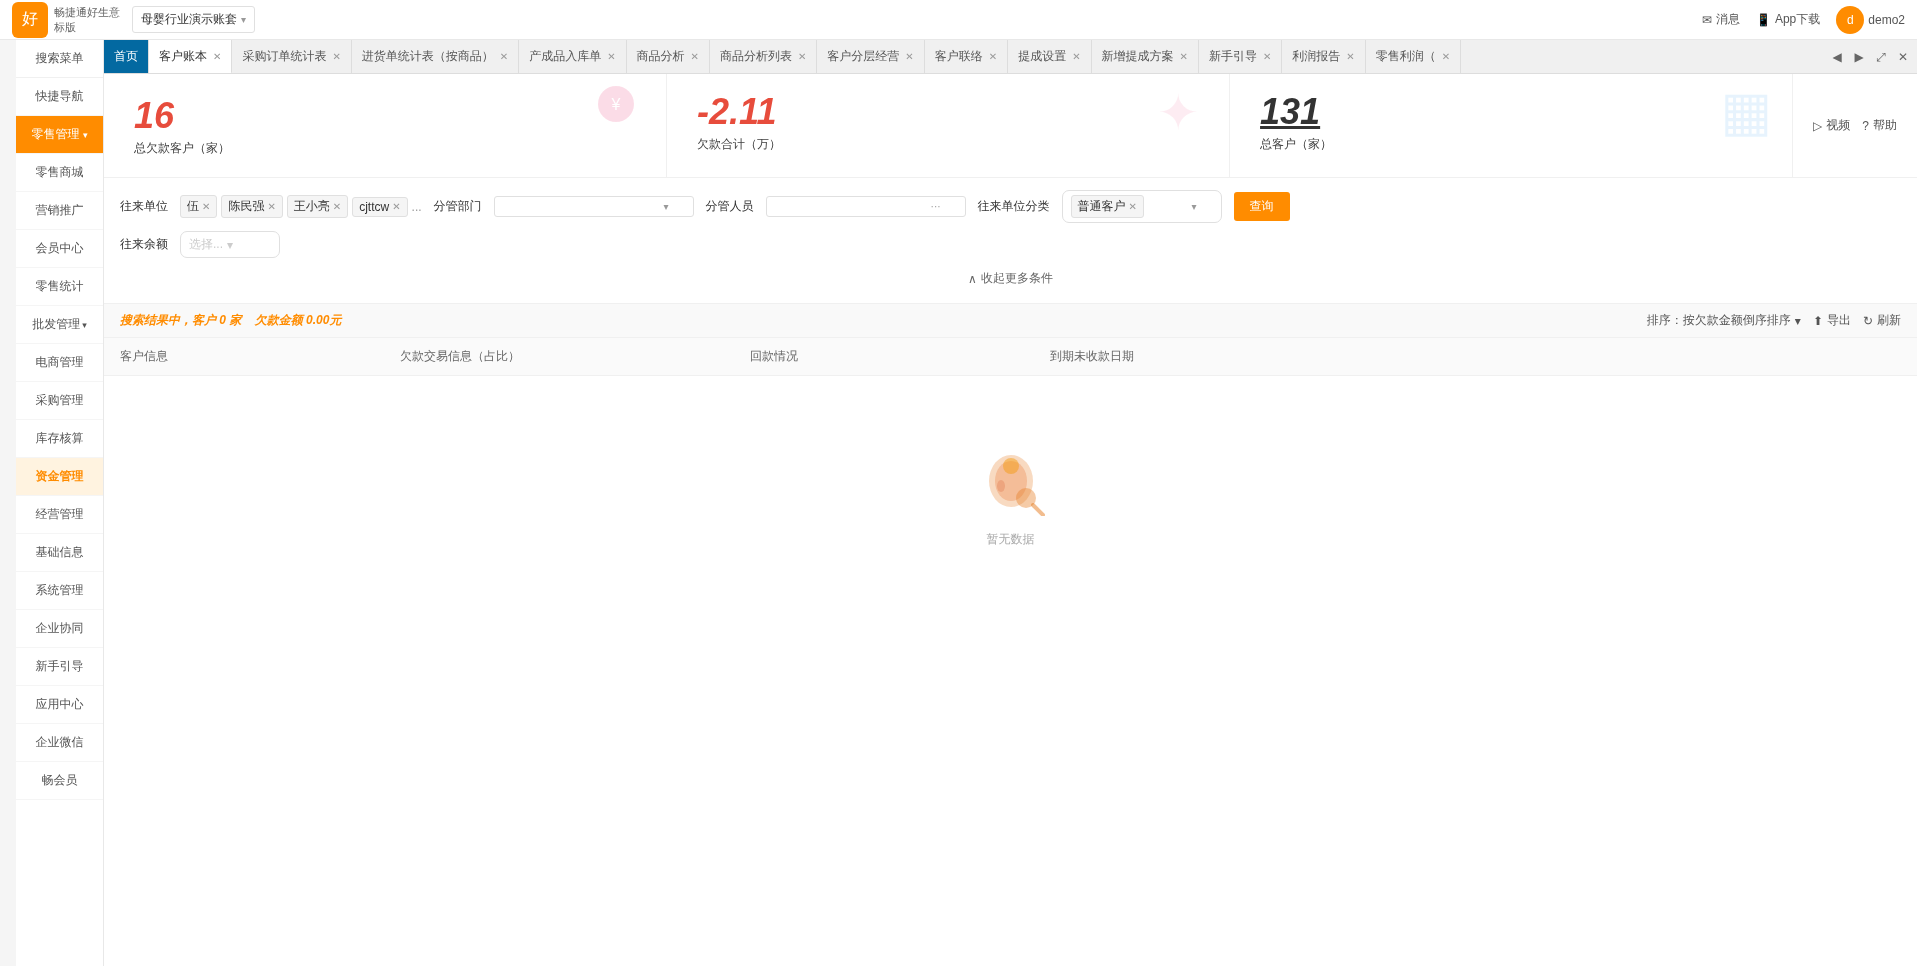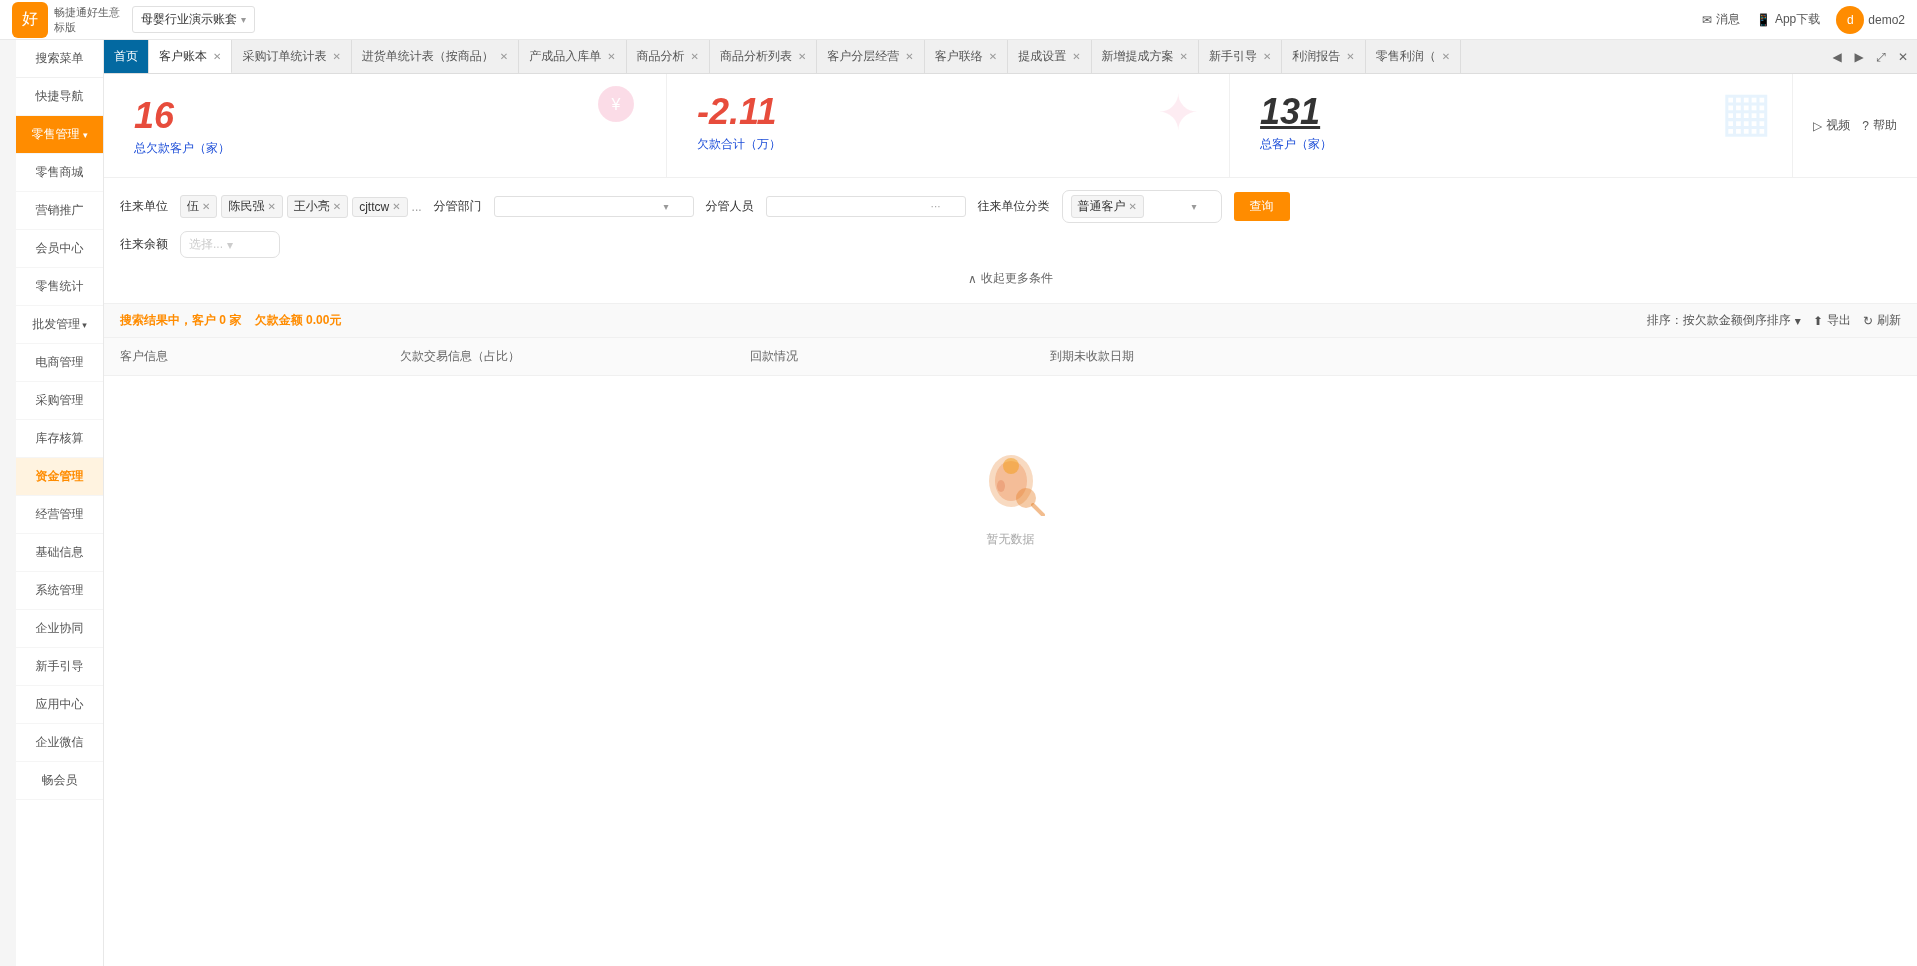--- a/index.html
+++ b/index.html
@@ -48,7 +48,7 @@
     .stat-number { font-size: 36px; font-weight: bold; line-height: 1; font-style: italic; }
     .stat-number.red { color: #e74c3c; }
     .stat-number.black { color: #333; text-decoration: underline; }
-    .stat-label { font-size: 12px; color: #1d4ed8; margin-top: 6px; }
+    .stat-label { font-size: 12px; color: #404040; margin-top: 6px; }
     .stat-actions { display: flex; align-items: center; gap: 12px; padding: 16px 20px; border-left: 1px solid #f0f0f0; }
     .stat-action-btn { display: flex; align-items: center; gap: 4px; font-size: 12px; color: #555; cursor: pointer; }
 

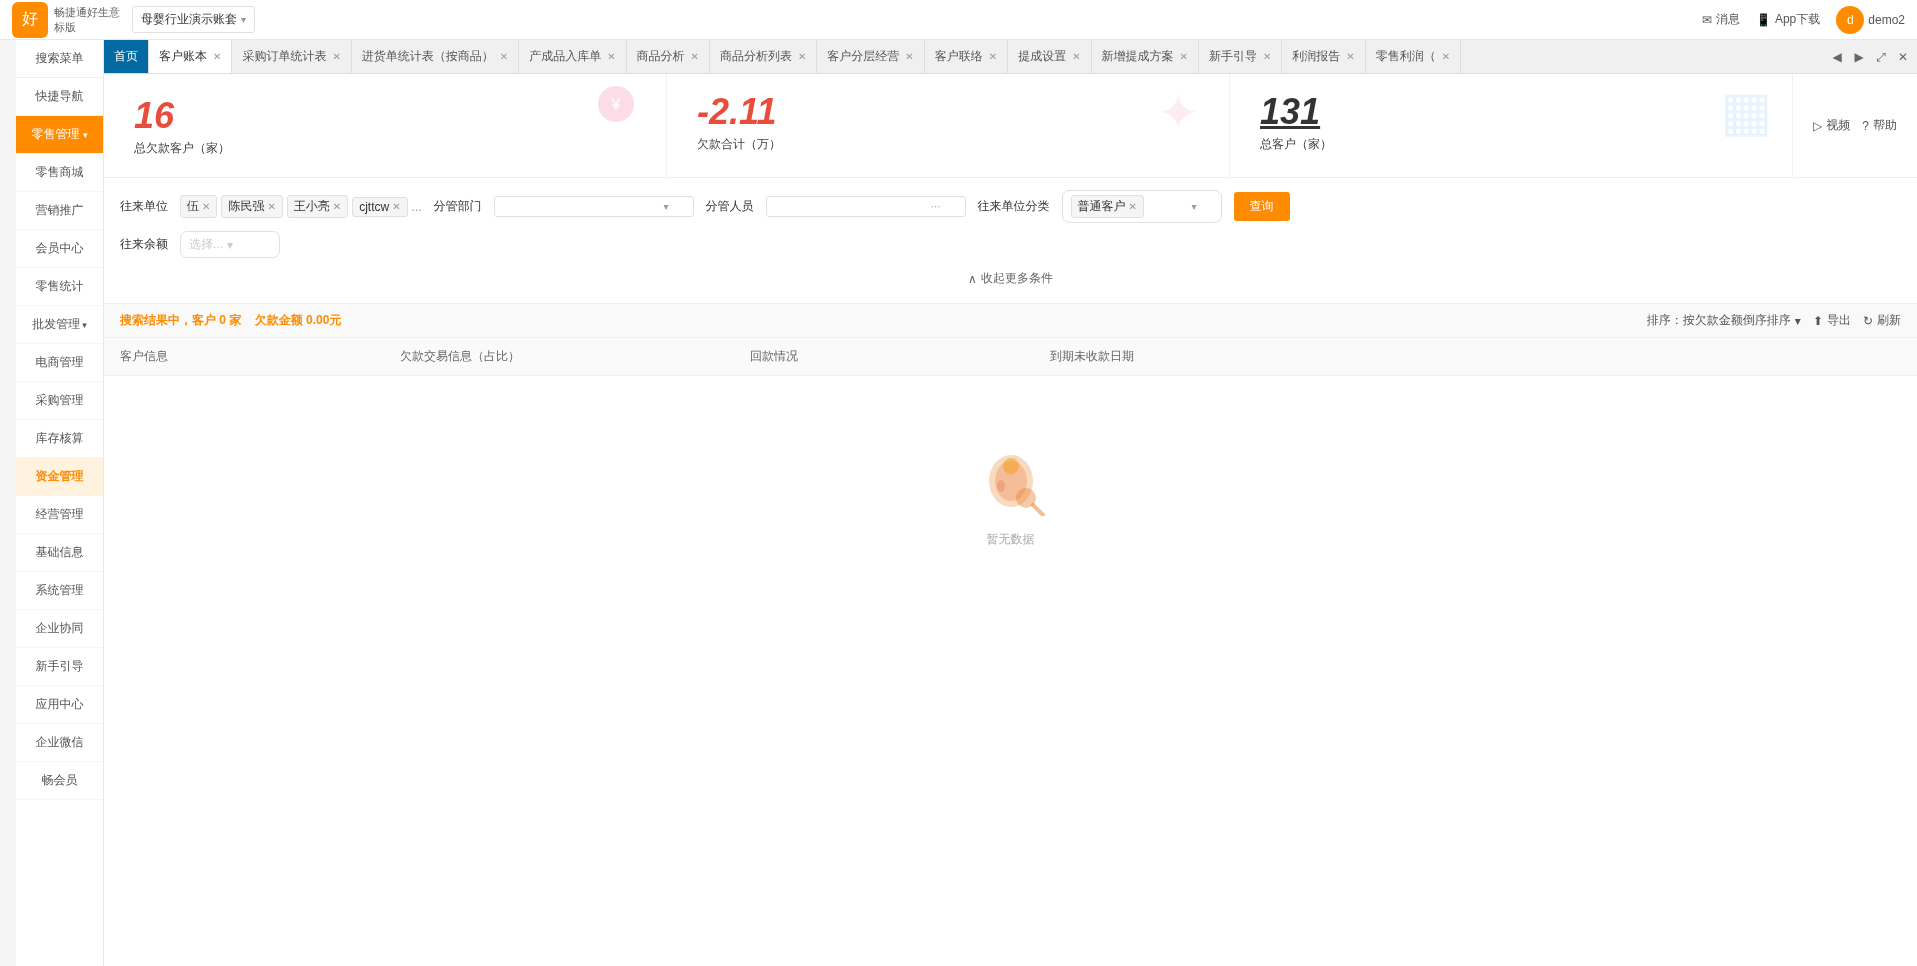--- a/index.html
+++ b/index.html
@@ -70,7 +70,7 @@
     
     .search-result-bar { padding: 8px 16px; background: #f9f9f9; border-bottom: 1px solid #f0f0f0; display: flex; align-items: center; justify-content: space-between; }
     .search-result-text { font-size: 12px; color: #333; }
-    .search-result-text span { color: #ff8c00; font-weight: bold; }
+    .search-result-text span { color: #ff8c00; font-weight: bold; font-style: italic; }
     .result-actions { display: flex; align-items: center; gap: 12px; }
     .result-action { display: flex; align-items: center; gap: 4px; font-size: 12px; color: #555; cursor: pointer; }
     .sort-select { display: flex; align-items: center; gap: 4px; font-size: 12px; color: #555; }

